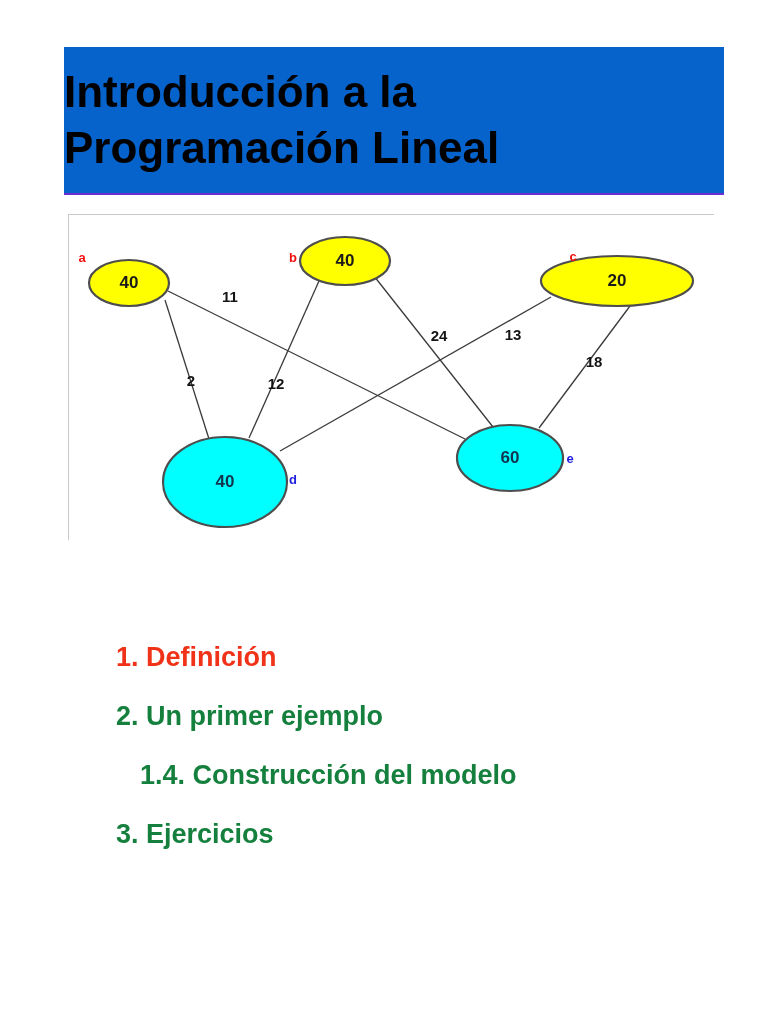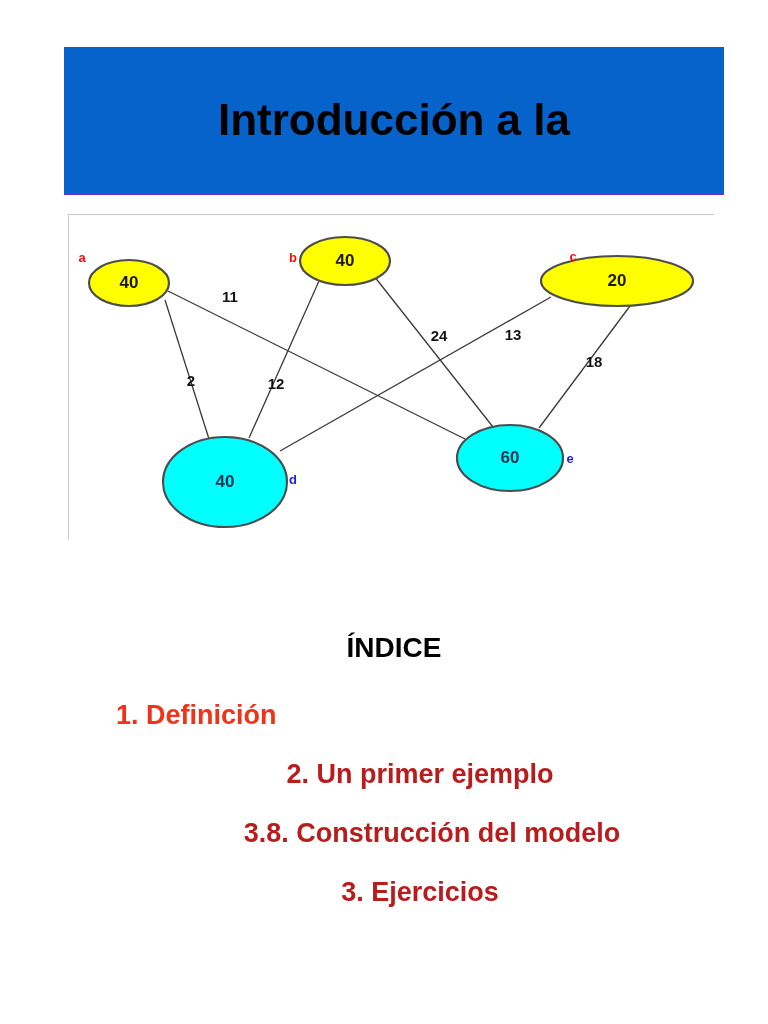--- a/index.html
+++ b/index.html
@@ -27,7 +27,7 @@
     box-sizing: border-box;
     display: flex;
     flex-direction: column;
-    align-items: center;
+    align-items: flex-start;
     justify-content: center;
   }
   .title-line {

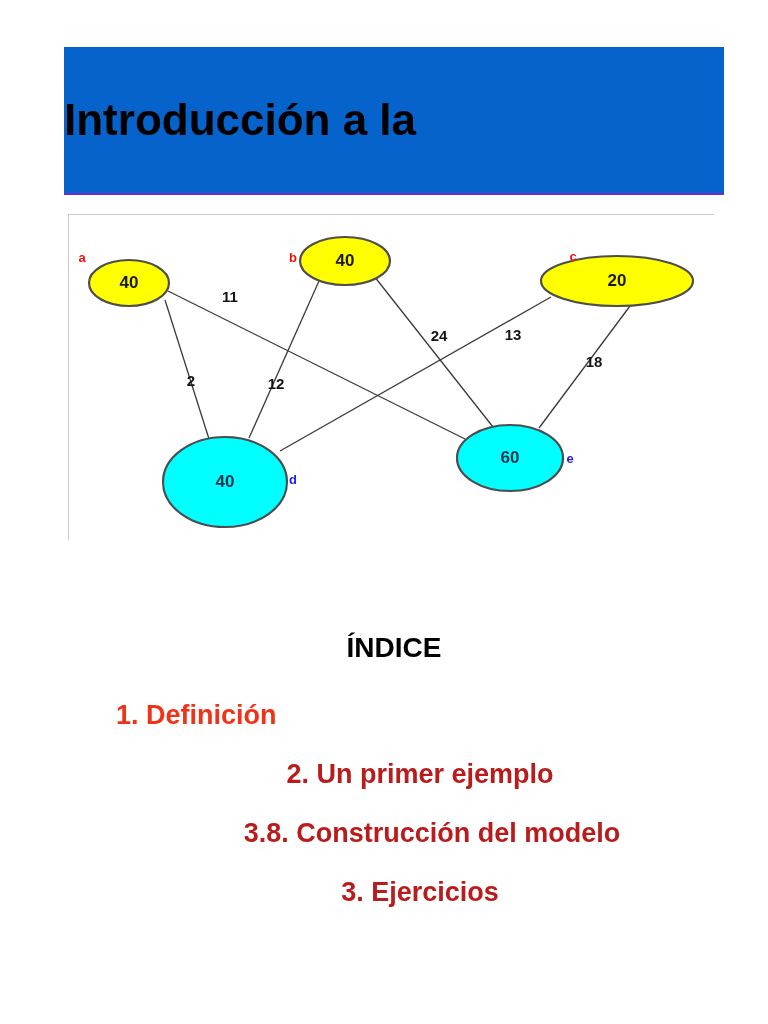--- a/index.html
+++ b/index.html
@@ -147,6 +147,7 @@
 
 <div id="title-band">
   <div class="title-line">Introducción a la</div>
+  <div class="title-line">Programación Lineal</div>
 </div>
 
 <div id="diagram-frame">

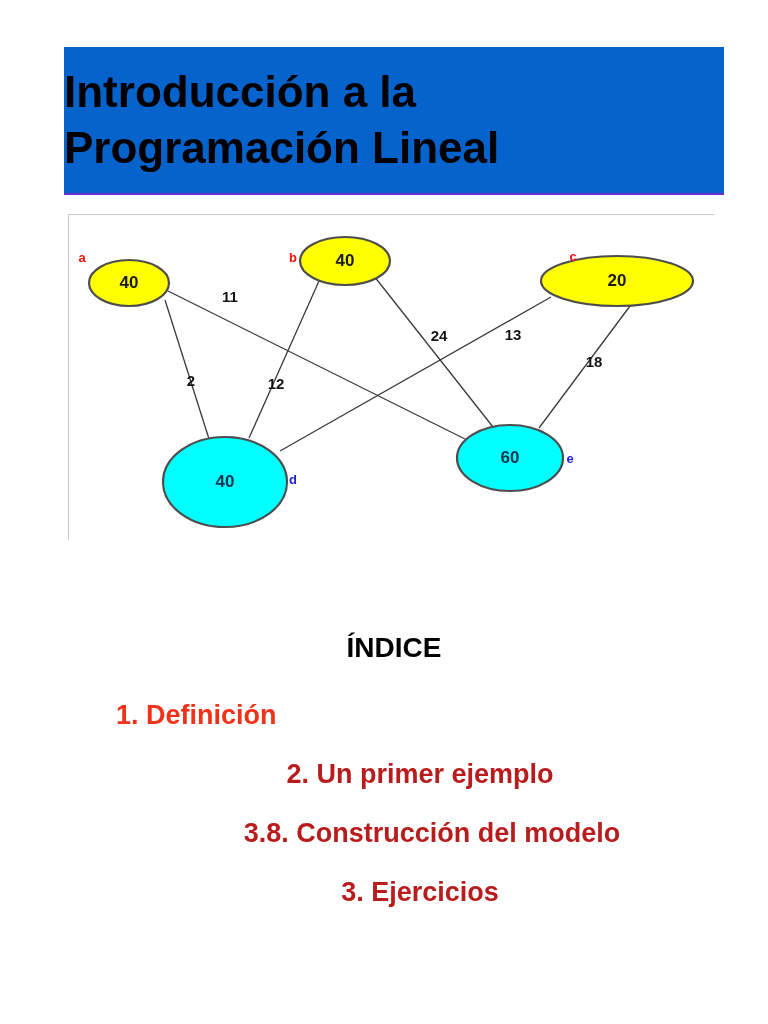--- a/index.html
+++ b/index.html
@@ -189,7 +189,6 @@
 </div>
 
 <div id="index-block">
-  <div id="index-heading">ÍNDICE</div>
   <div id="index-list">
       <div class="index-item red level-1">1. Definición</div>
       <div class="index-item blue level-1">2. Un primer ejemplo</div>

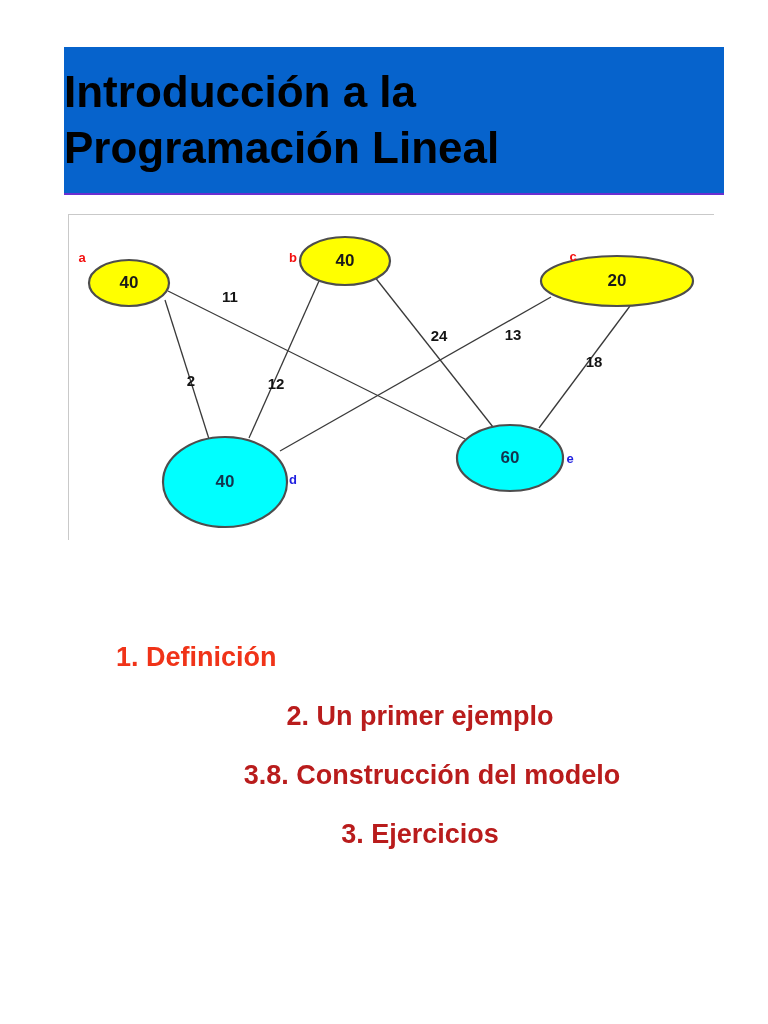--- a/index.html
+++ b/index.html
@@ -140,7 +140,7 @@
   .index-item.level-1 { padding-left: 52px; }
   .index-item.level-2 { padding-left: 76px; }
   .index-item.red  { color: #f03318; }
-  .index-item.blue { color: #b91c1c; text-align: center; }
+  .index-item.blue { color: #15803d; }
 </style>
 </head>
 <body>

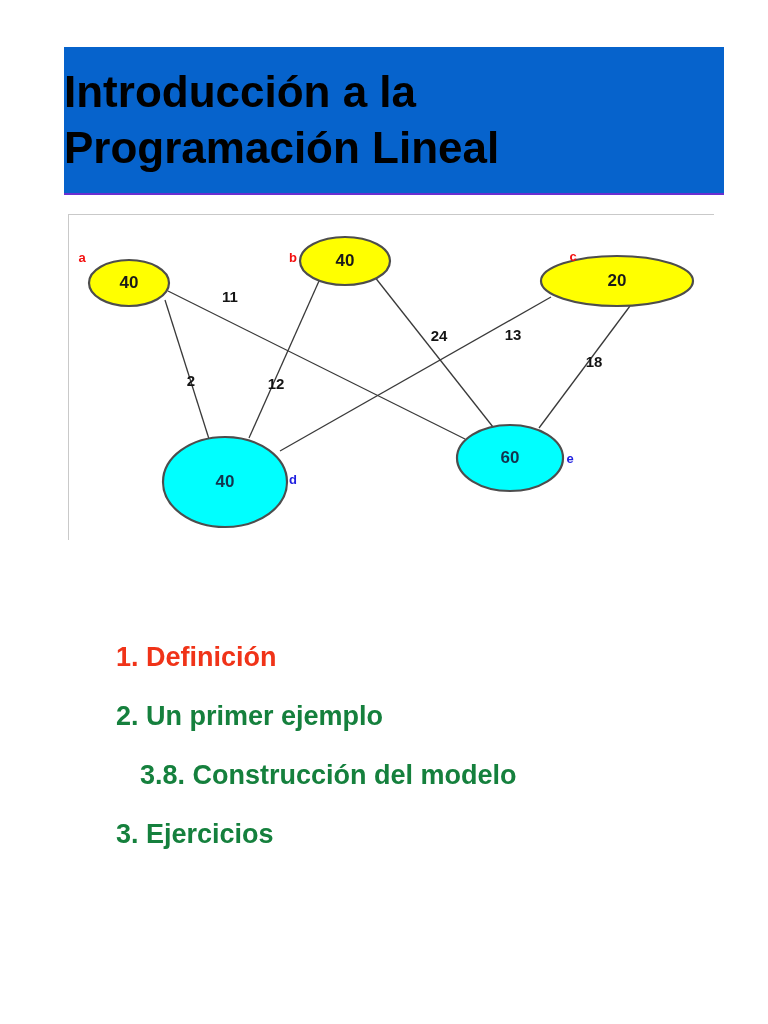--- a/index.html
+++ b/index.html
@@ -192,7 +192,7 @@
   <div id="index-list">
       <div class="index-item red level-1">1. Definición</div>
       <div class="index-item blue level-1">2. Un primer ejemplo</div>
-      <div class="index-item blue level-2">3.8. Construcción del modelo</div>
+      <div class="index-item blue level-2">1.4. Construcción del modelo</div>
       <div class="index-item blue level-1">3. Ejercicios</div>
     </div>
 </div>

